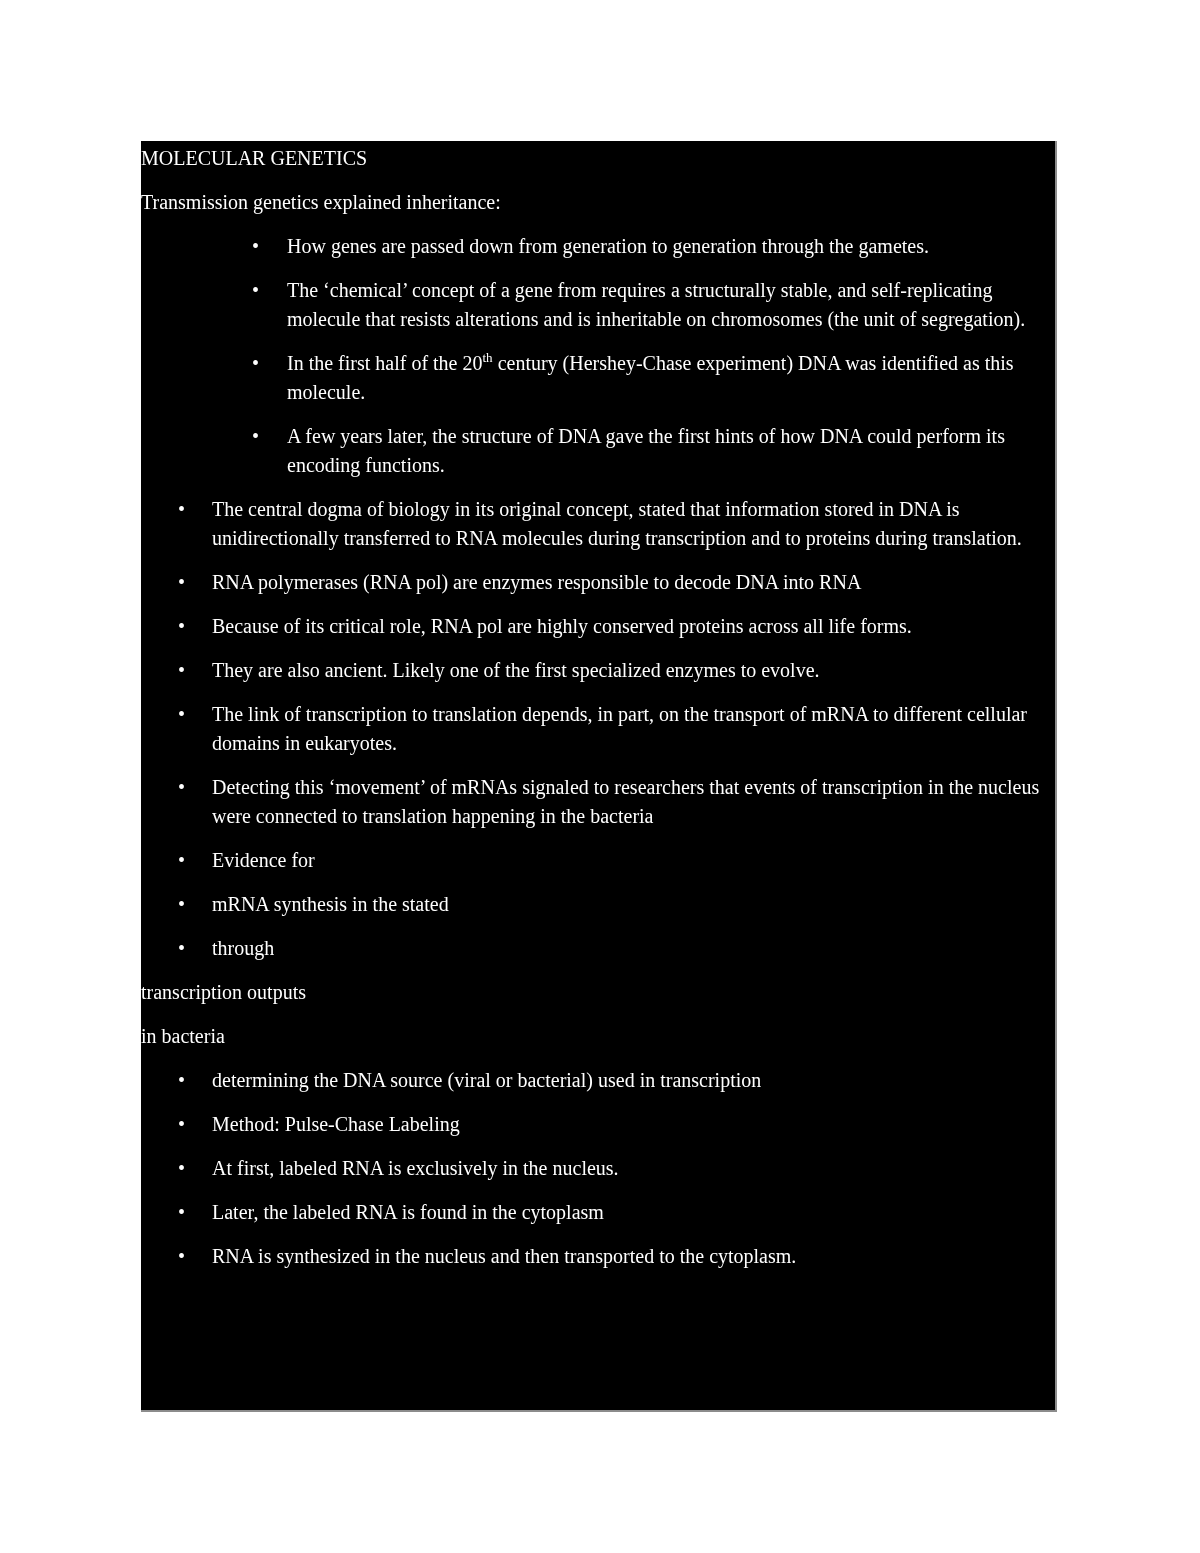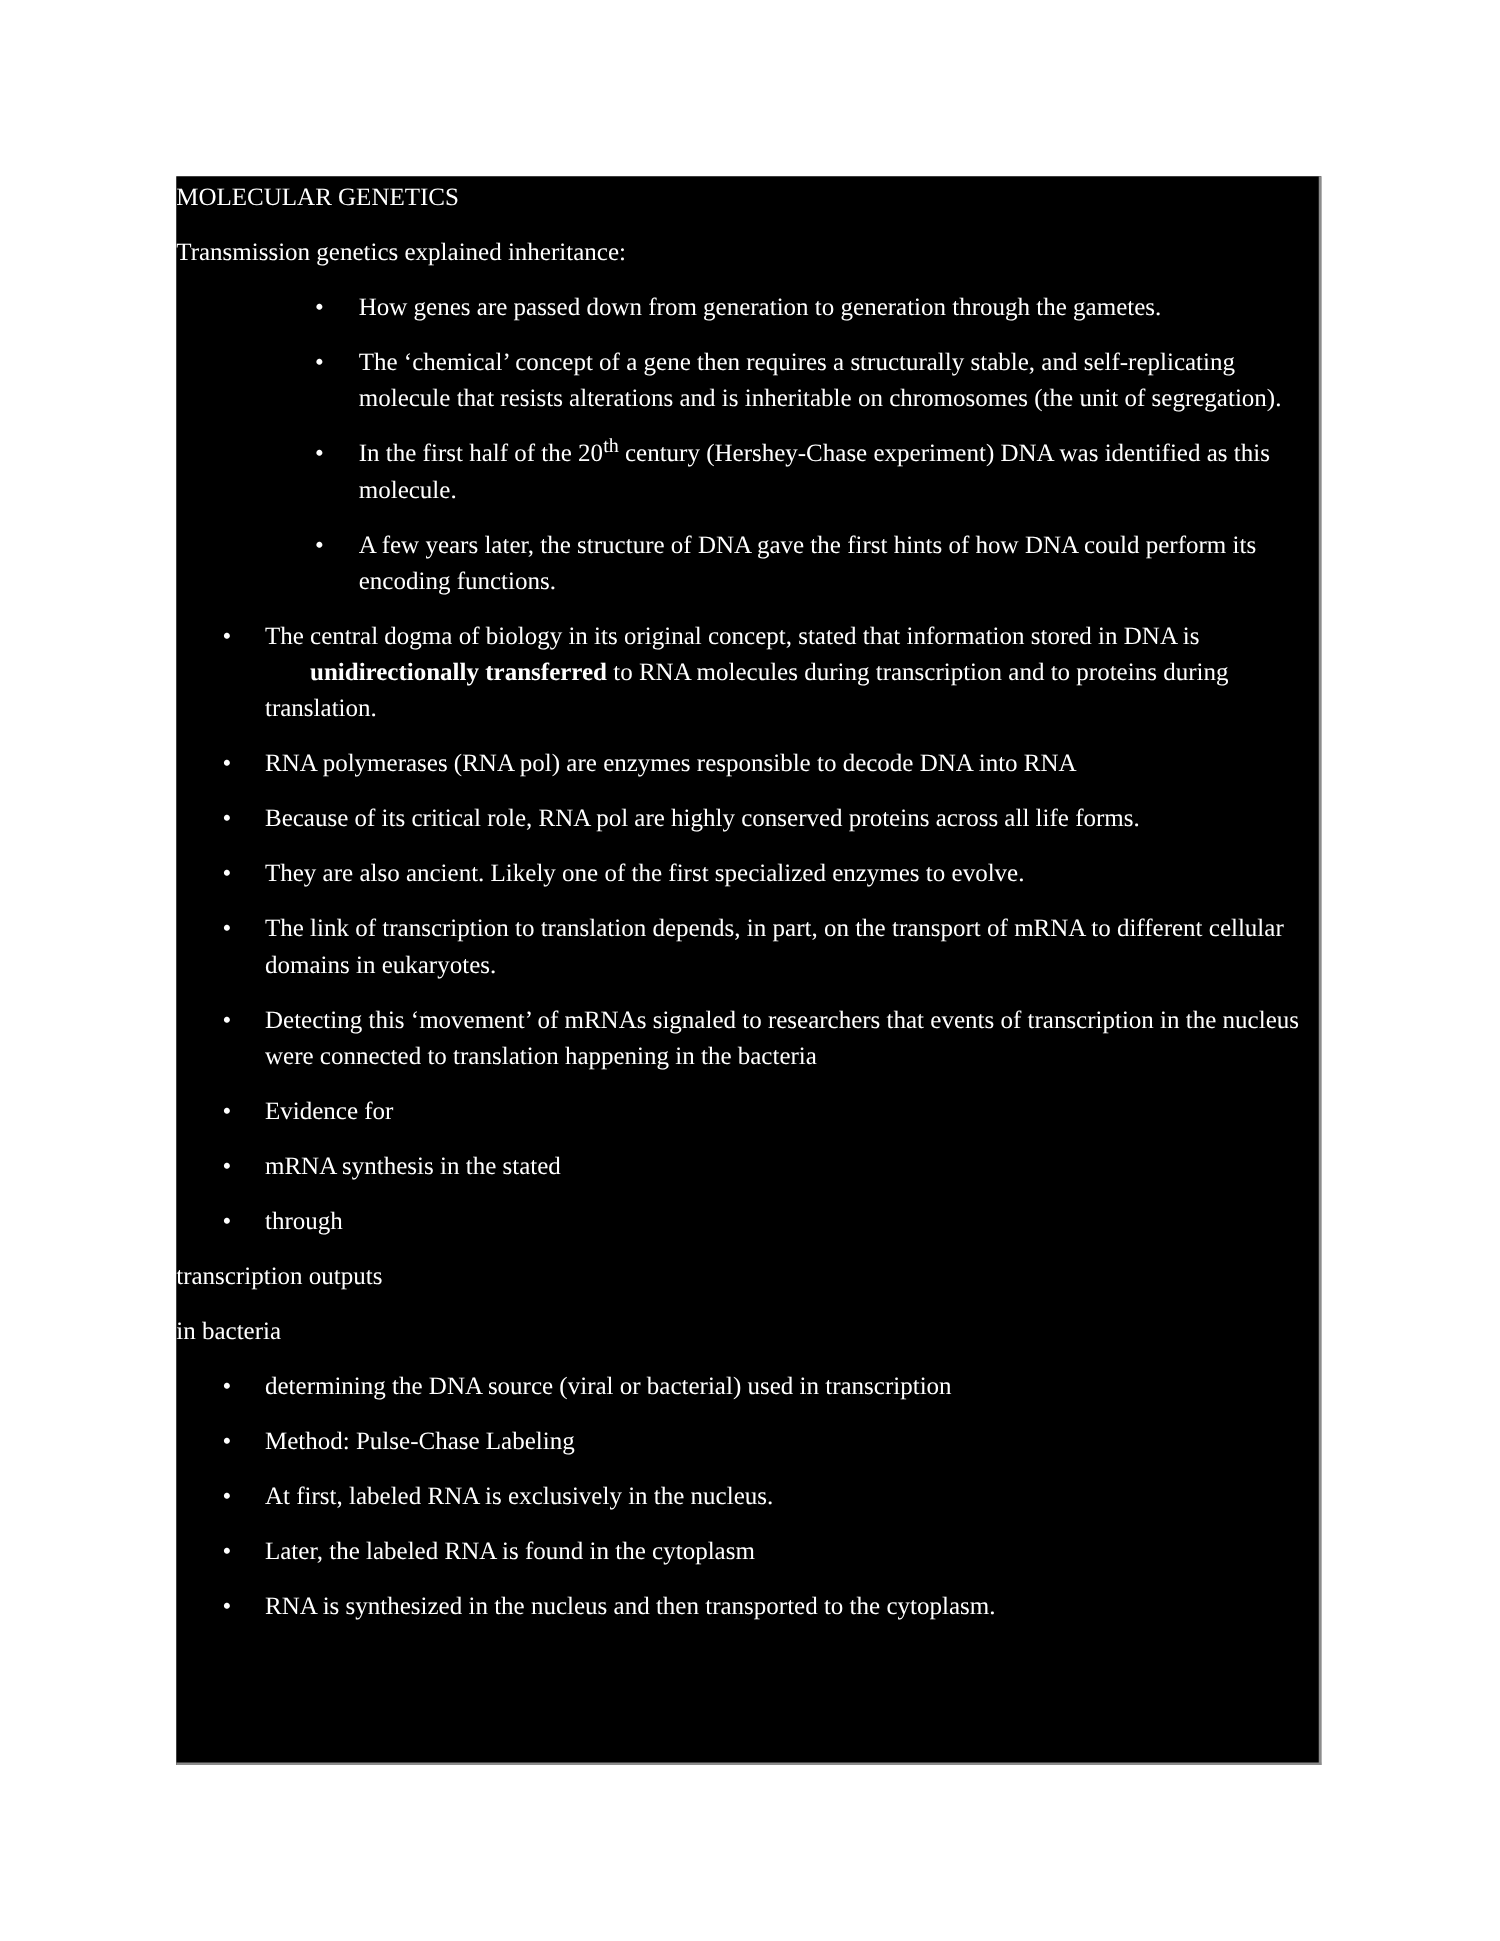--- a/index.html
+++ b/index.html
@@ -65,7 +65,7 @@
       <div class="para level-0"><span>MOLECULAR GENETICS</span></div>
       <div class="para level-0"><span>Transmission genetics explained inheritance:</span></div>
       <div class="para level-2"><span class="bullet">•</span><span>How genes are passed down from generation to generation through the gametes.</span></div>
-      <div class="para level-2"><span class="bullet">•</span><span>The ‘chemical’ concept of a gene then requires a structurally stable, and self-replicating molecule that resists alterations and is inheritable on chromosomes (the unit of segregation).</span></div>
+      <div class="para level-2"><span class="bullet">•</span><span>The ‘chemical’ concept of a gene from requires a structurally stable, and self-replicating molecule that resists alterations and is inheritable on chromosomes (the unit of segregation).</span></div>
       <div class="para level-2"><span class="bullet">•</span><span>In the first half of the 20</span><sup>th</sup><span> century (Hershey-Chase experiment) DNA was identified as this molecule.</span></div>
       <div class="para level-2"><span class="bullet">•</span><span>A few years later, the structure of DNA gave the first hints of how DNA could perform its encoding functions.</span></div>
       <div class="para level-1"><span class="bullet">•</span><span>The central dogma of biology in its original concept, stated that information stored in DNA is </span><b>unidirectionally transferred</b><span> to RNA molecules during transcription and to proteins during translation.</span></div>

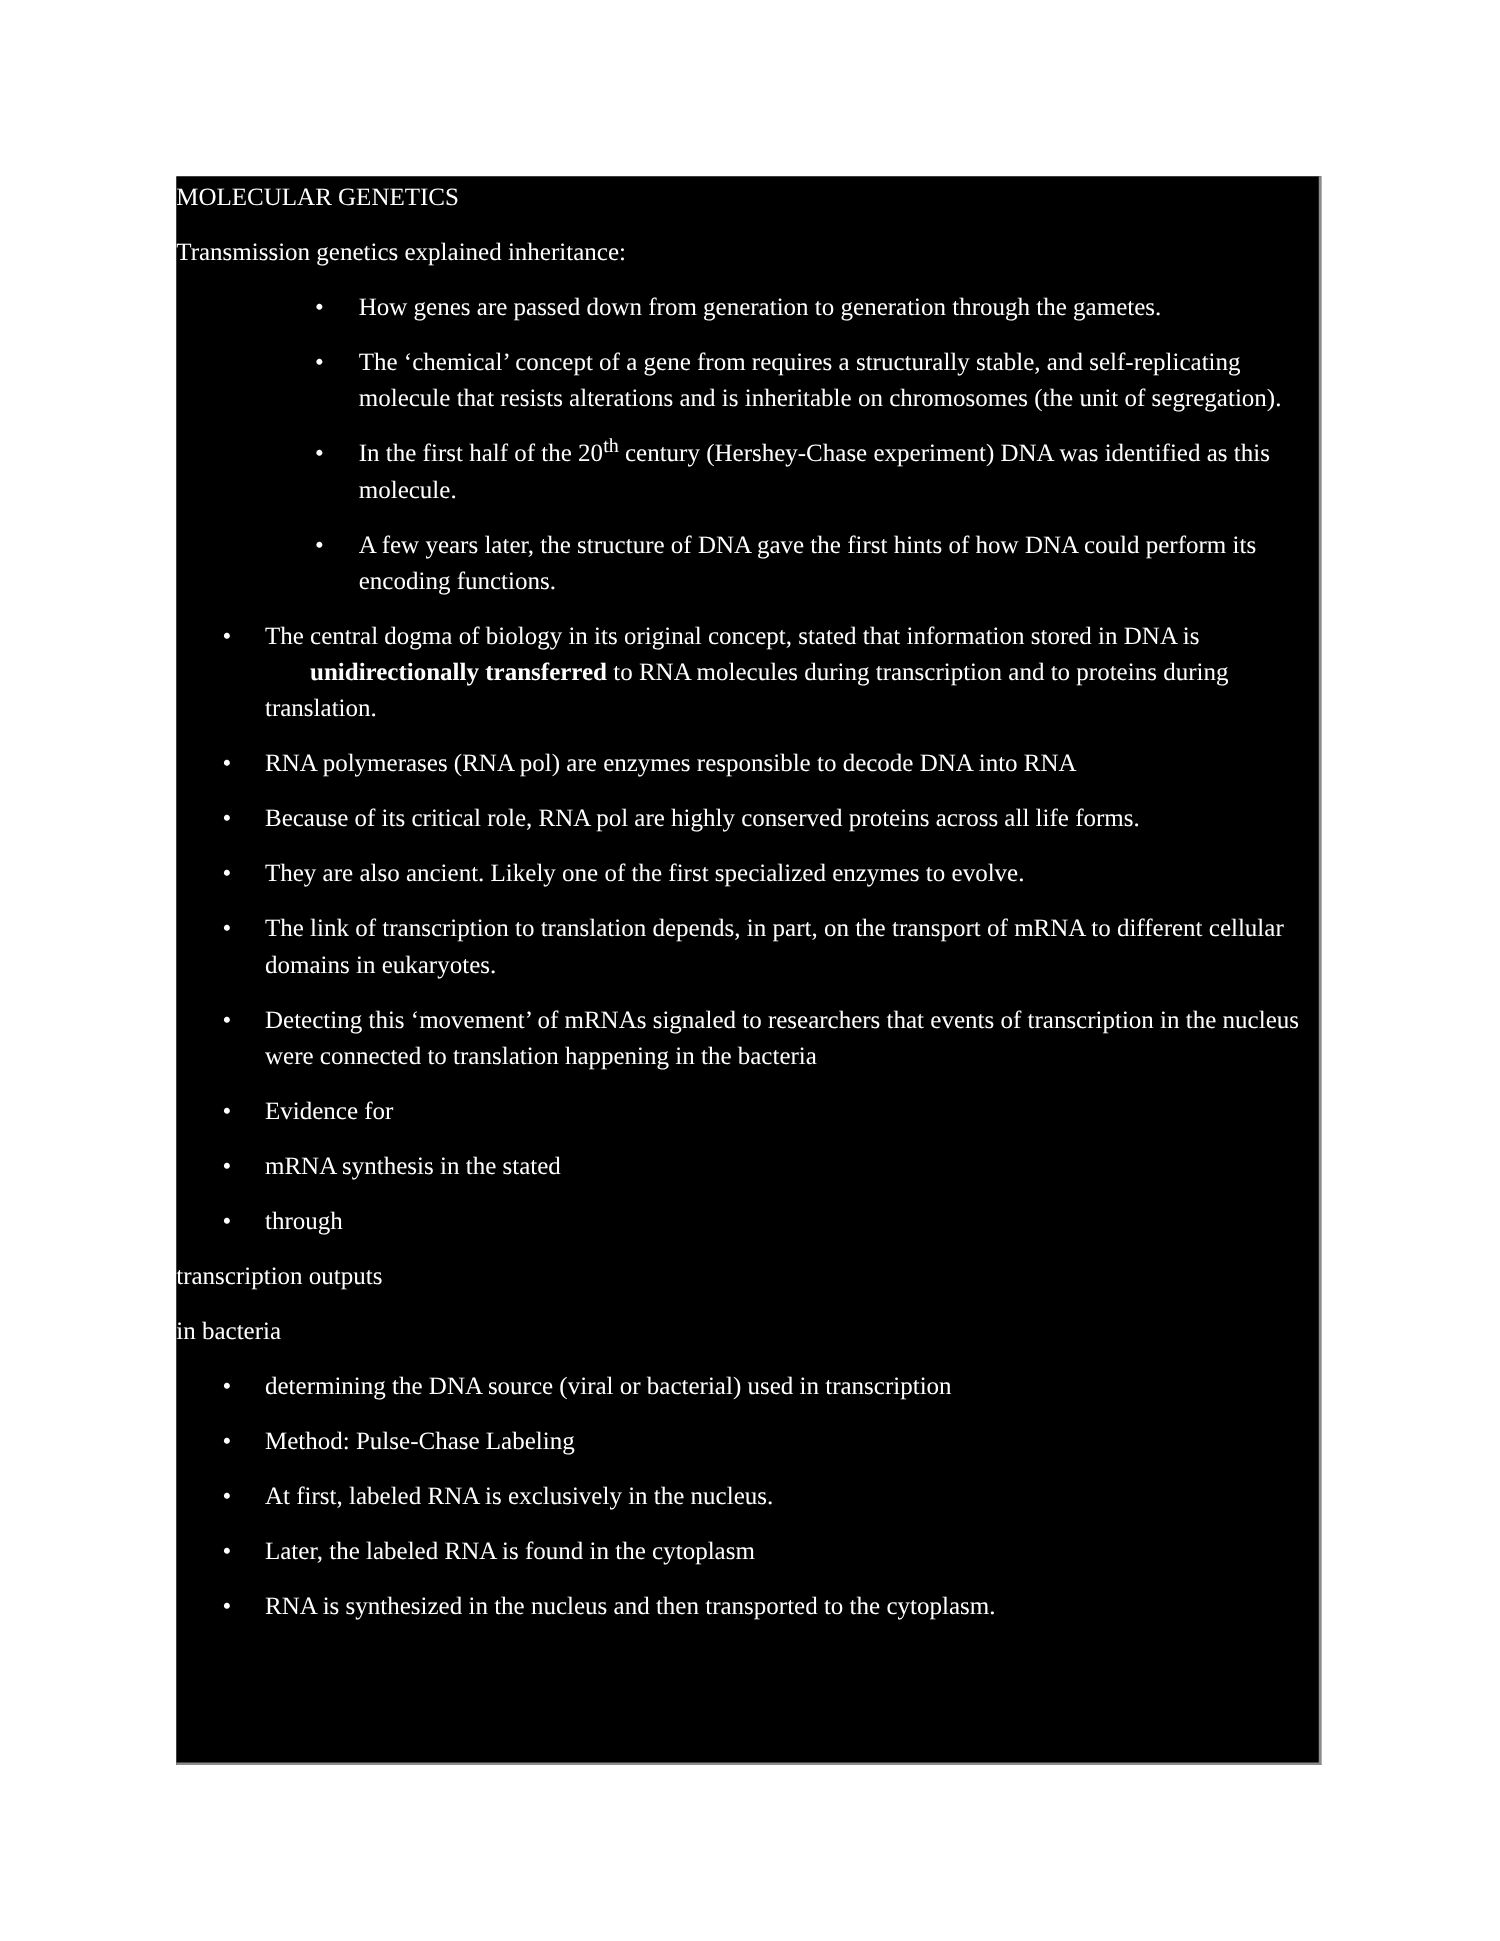--- a/index.html
+++ b/index.html
@@ -52,7 +52,7 @@
   .para.level-2 > .bullet { left: 111px; }
   .para b { font-weight: bold; margin-left: 36px; }
   .para sup {
-    font-size: 16px;
+    font-size: 13px;
     line-height: 0;
     vertical-align: super;
   }

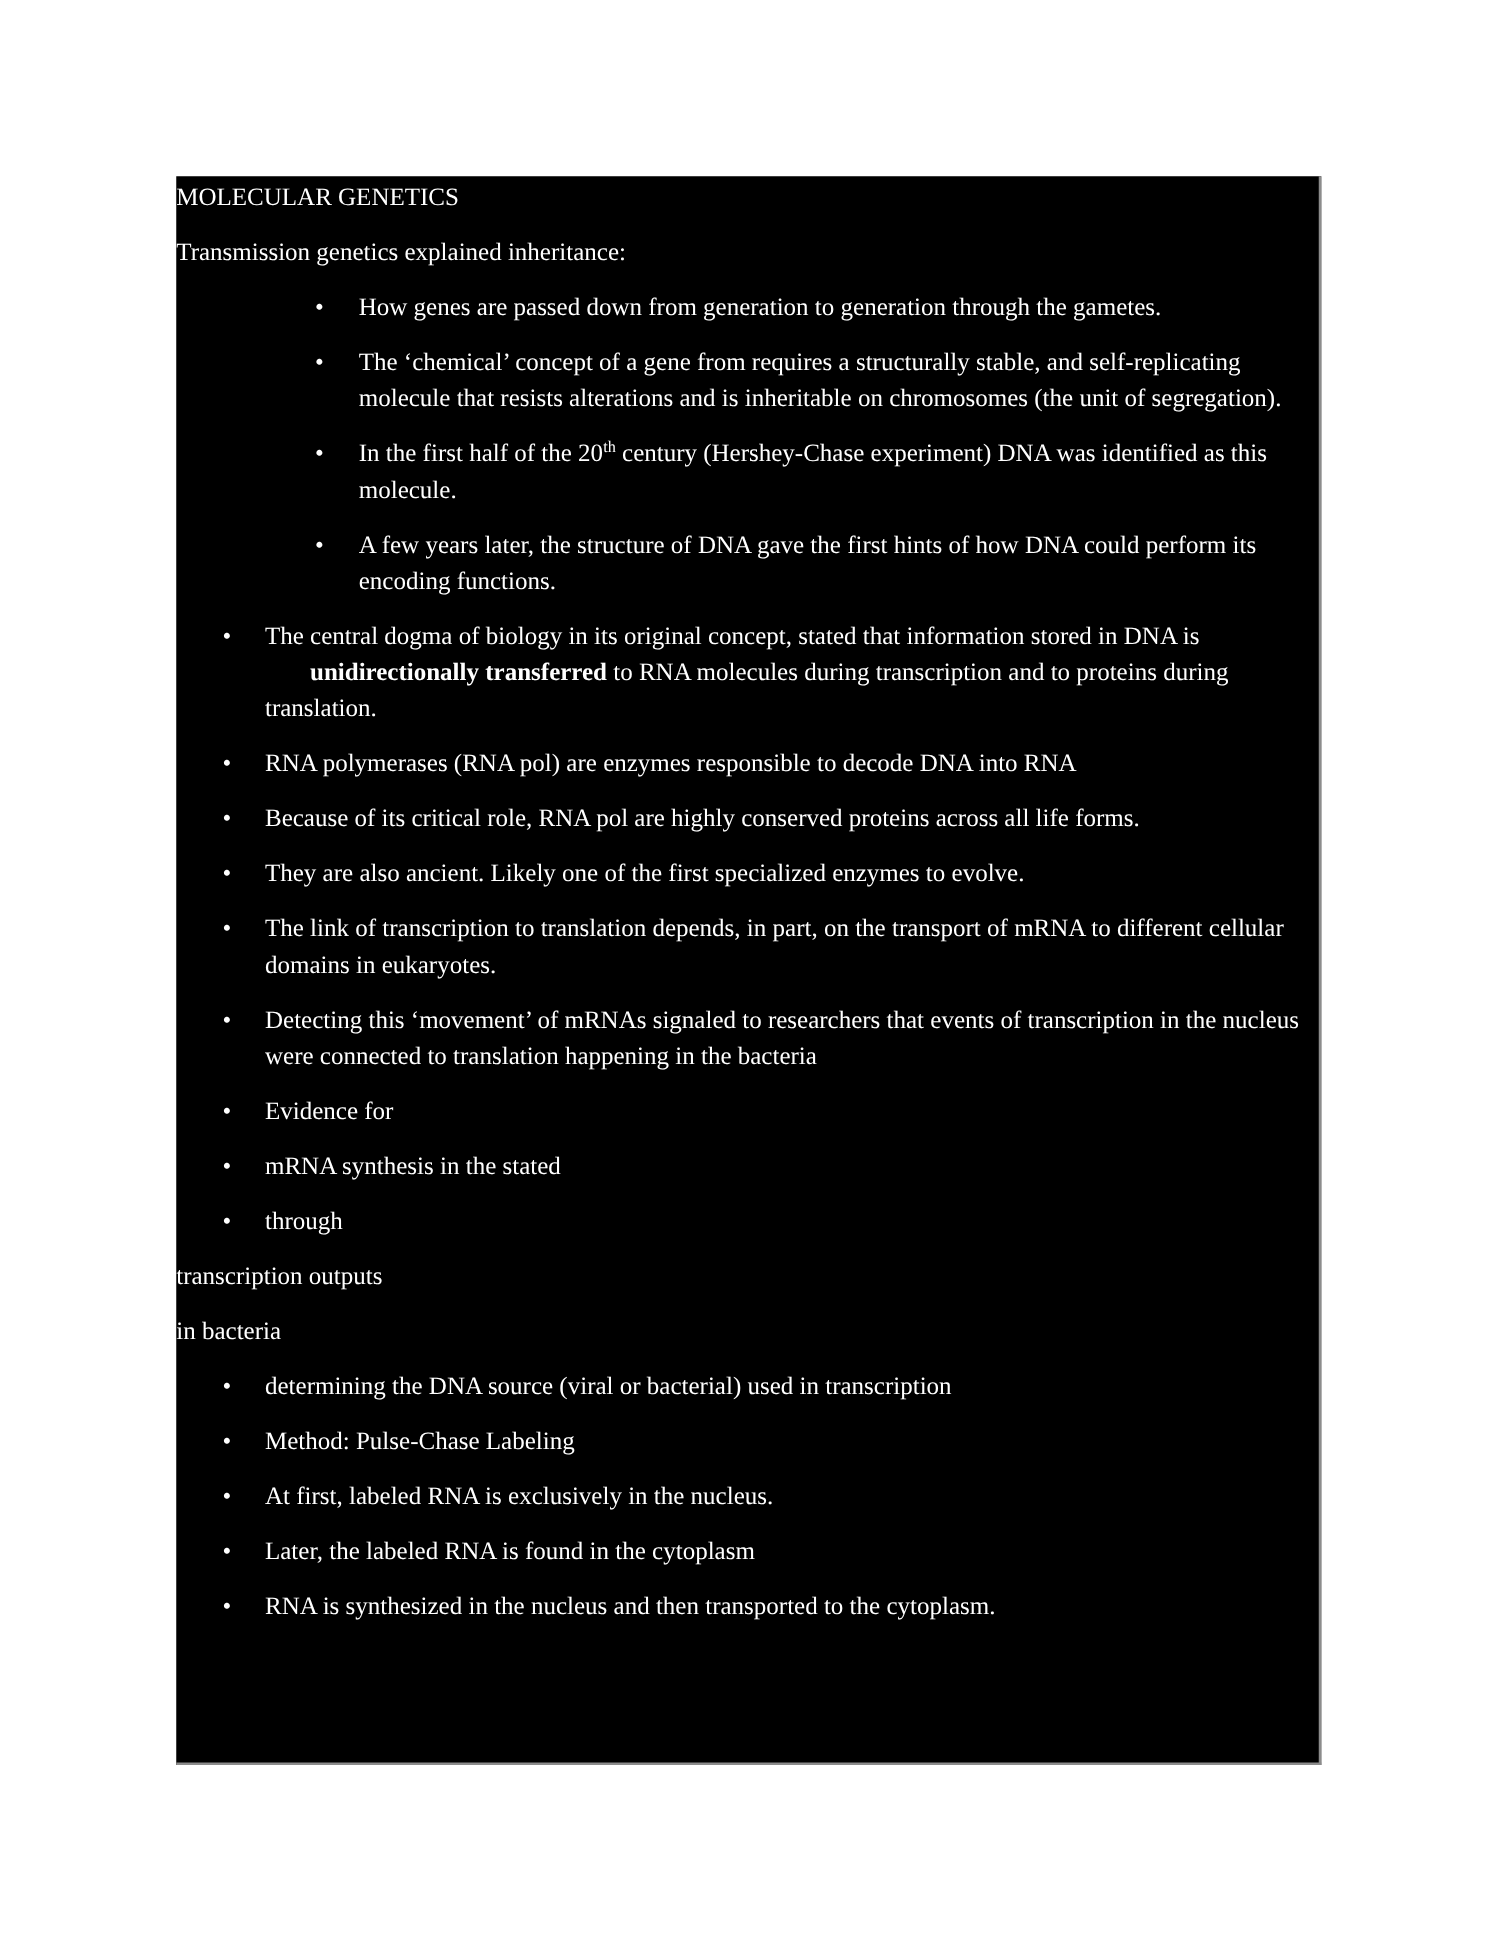--- a/index.html
+++ b/index.html
@@ -50,7 +50,7 @@
   }
   .para.level-1 > .bullet { left: 37px; }
   .para.level-2 > .bullet { left: 111px; }
-  .para b { font-weight: bold; margin-left: 36px; }
+  .para b { font-weight: normal; }
   .para sup {
     font-size: 13px;
     line-height: 0;

